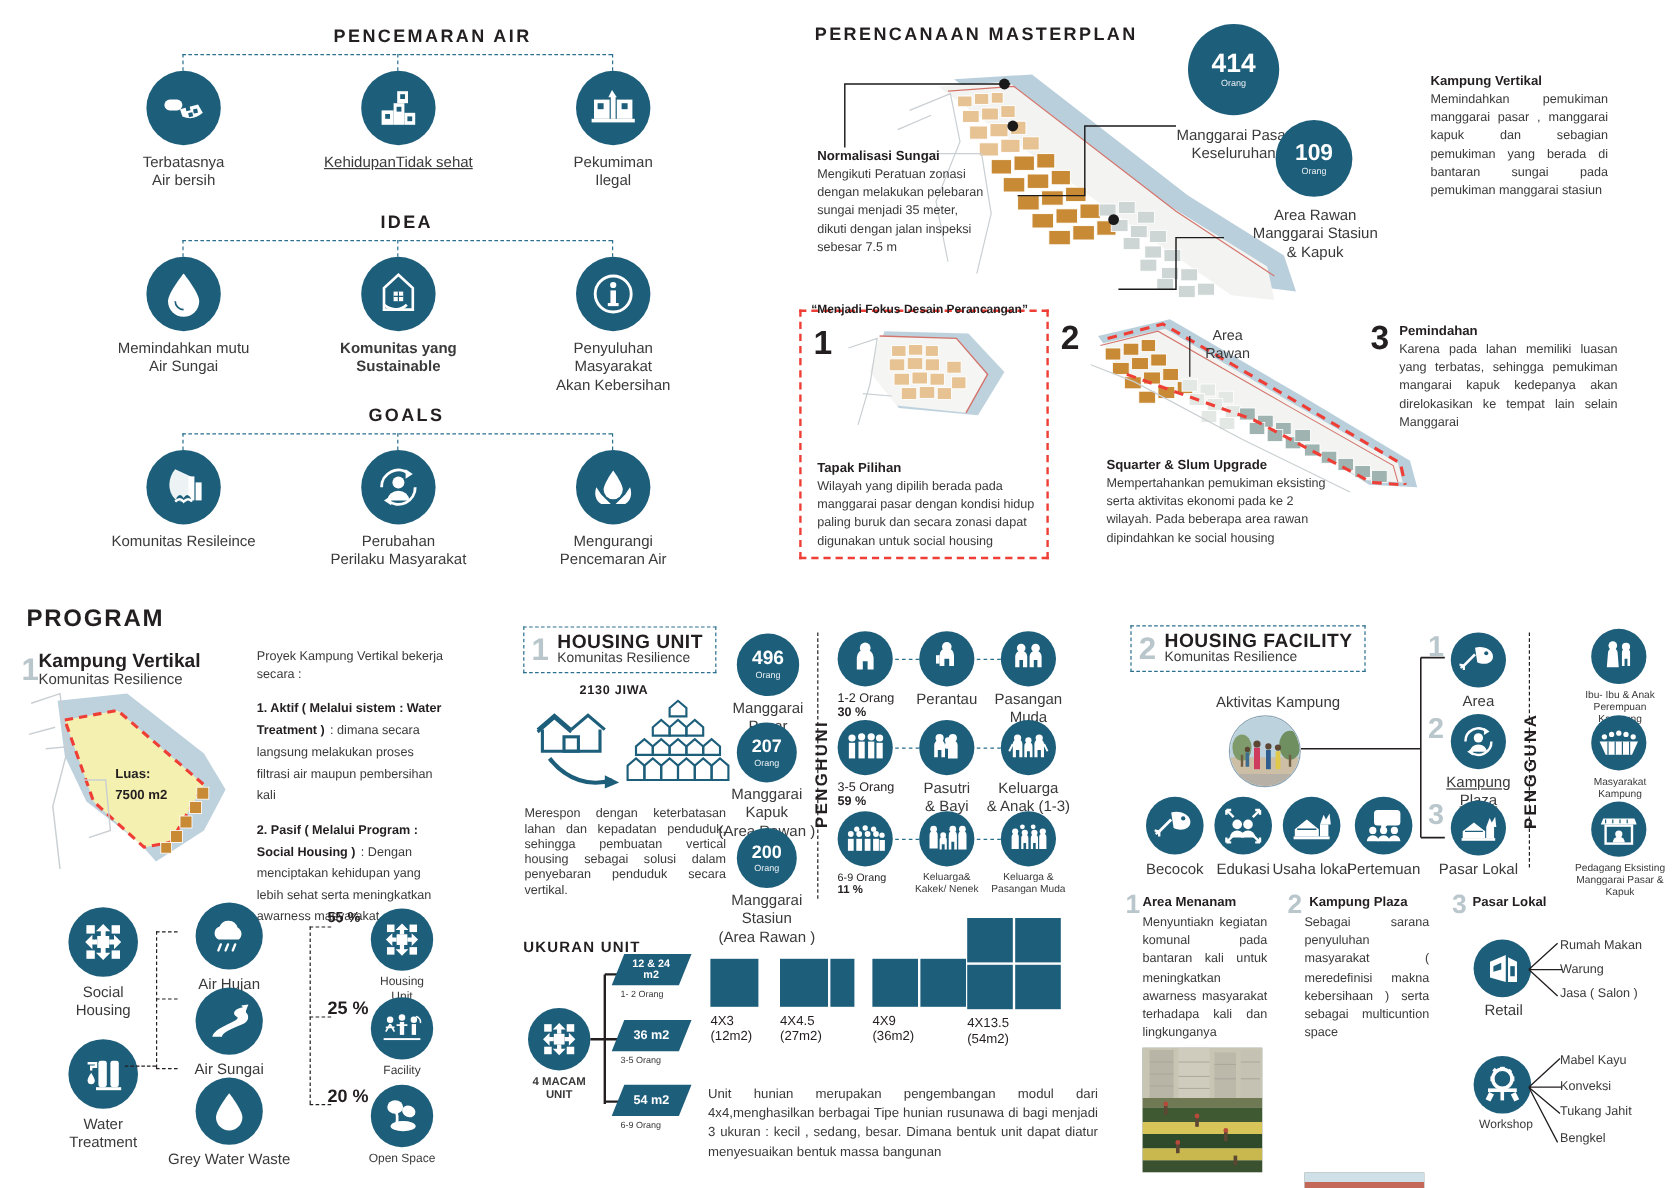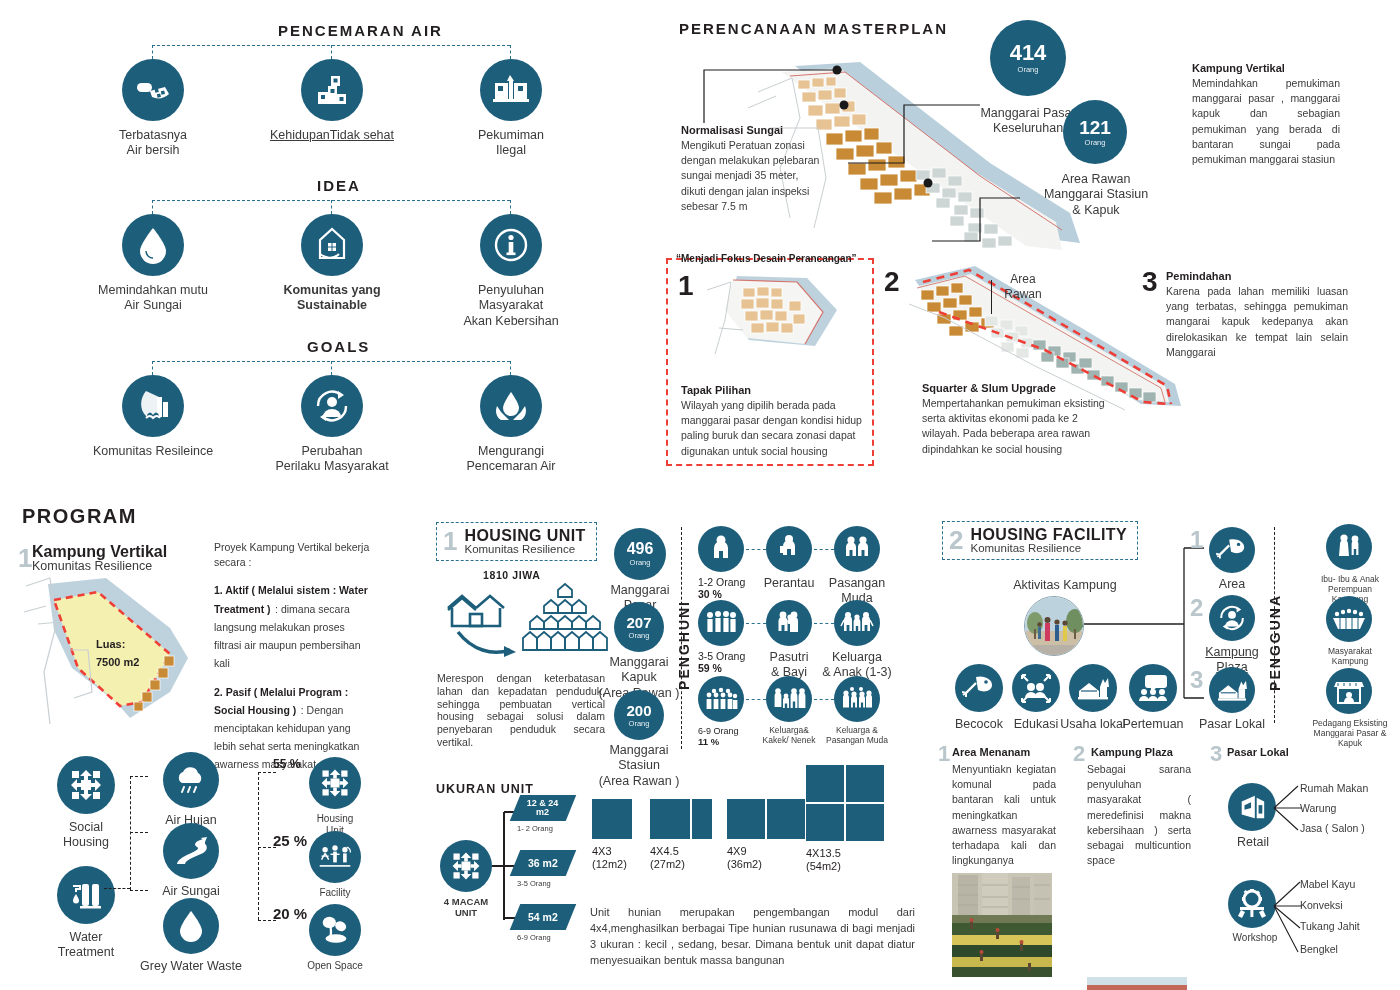--- a/index.html
+++ b/index.html
@@ -297,7 +297,7 @@
 Keseluruhan</div>
 
 <div class="abs pill" style="left:1063px;top:100px;width:64px;height:64px;">
-  <div class="v" style="font-size:19px;">121</div>
+  <div class="v" style="font-size:19px;">109</div>
   <div class="u">Orang</div>
 </div>
 <div class="abs cap" style="left:1030px;top:172px;width:132px;white-space:pre-line;">Area Rawan

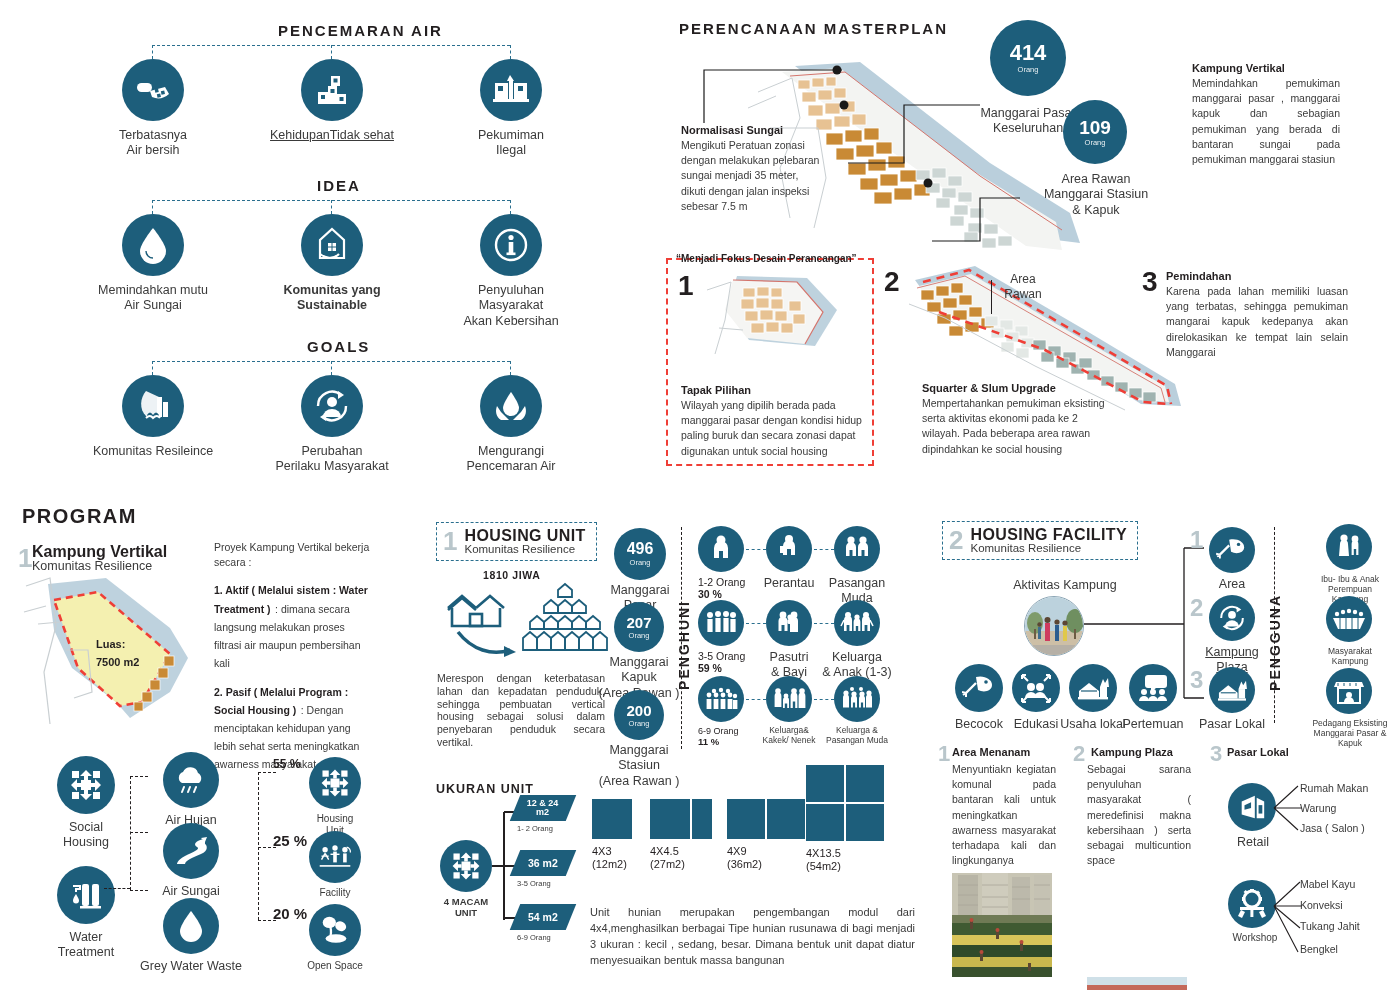--- a/index.html
+++ b/index.html
@@ -585,7 +585,7 @@
   </span>
 </div>
 
-<div class="abs" style="left:483px;top:569px;font-size:10.5px;font-weight:bold;letter-spacing:.6px;">1810 JIWA</div>
+<div class="abs" style="left:483px;top:569px;font-size:10.5px;font-weight:bold;letter-spacing:.6px;">2130 JIWA</div>
 
 <svg class="abs" style="left:440px;top:580px;" width="180" height="84" viewBox="0 0 180 84">
   <g stroke="#1d5e7b" stroke-width="2.6" fill="none">

